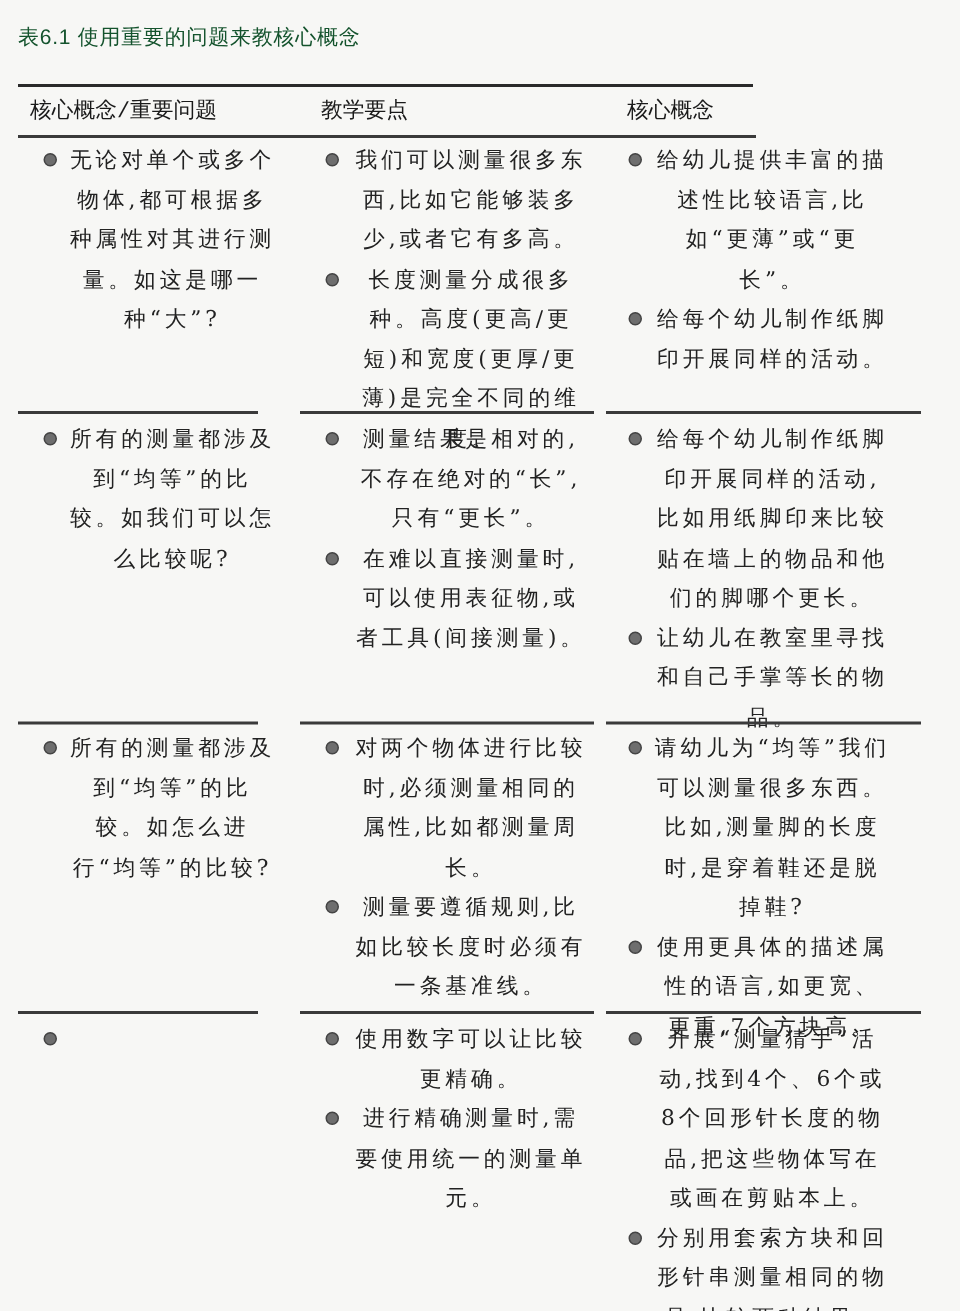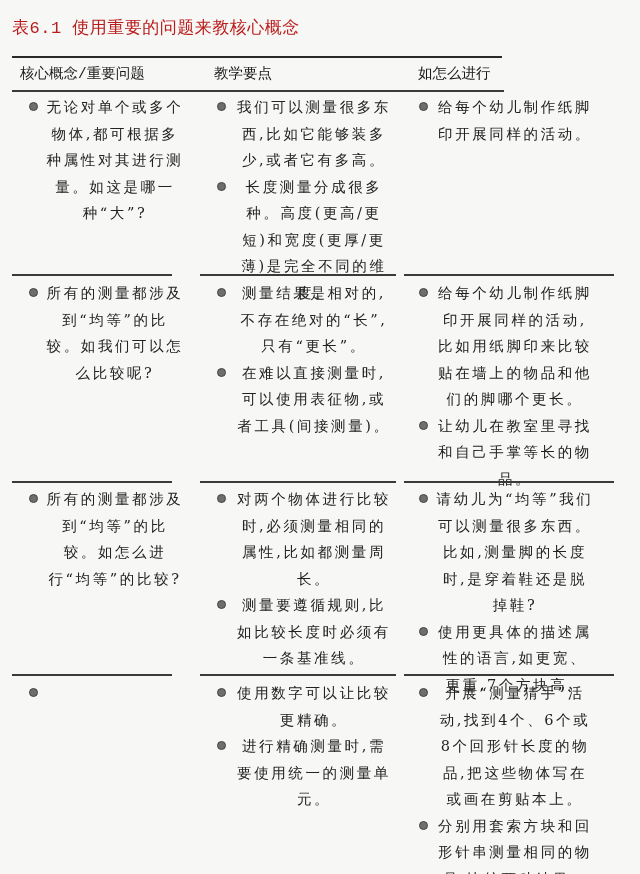--- a/index.html
+++ b/index.html
@@ -12,8 +12,8 @@
   .page { position: relative; width: 640px; height: 874px; }
   .title {
     position: absolute; left: 12px; top: 16px;
-    font-family: Liberation Mono, monospace;
-    font-size: 17px; color: #b91c1c; letter-spacing: 0.5px;
+    font-family: Liberation Sans, sans-serif;
+    font-size: 14px; color: #14532d; letter-spacing: 0.5px;
   }
   .rule-thick { position: absolute; left: 12px; width: 490px; height: 2px; background: #2a2a2a; }
   .header {

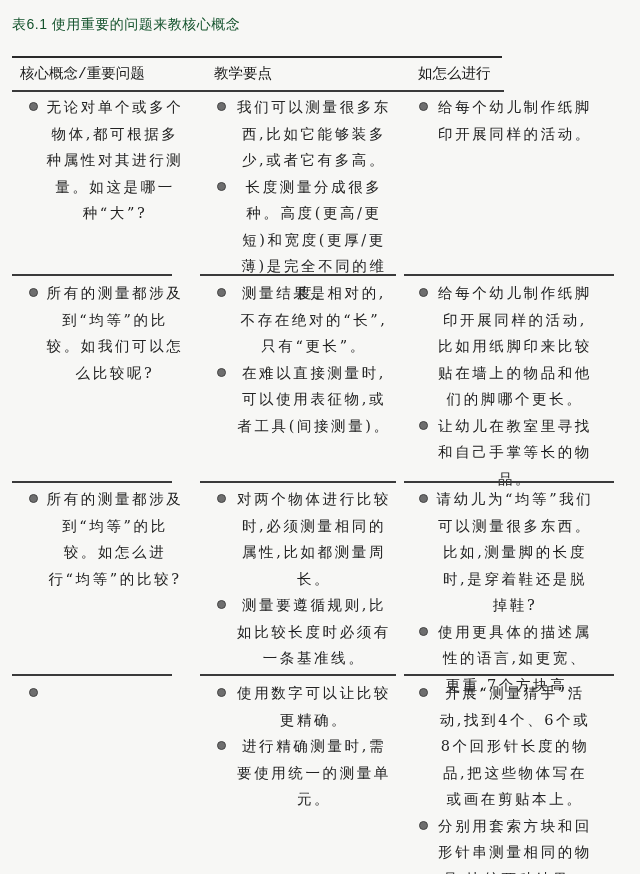--- a/index.html
+++ b/index.html
@@ -47,7 +47,7 @@
   <div class="header">
     <span style="left:20px">核心概念/重要问题</span>
     <span style="left:214px">教学要点</span>
-    <span style="left:418px">如怎么进行</span>
+    <span style="left:418px">核心概念</span>
   </div>
   <div class="row-rule" style="top:90px;left:12px;width:492px;"></div>
 

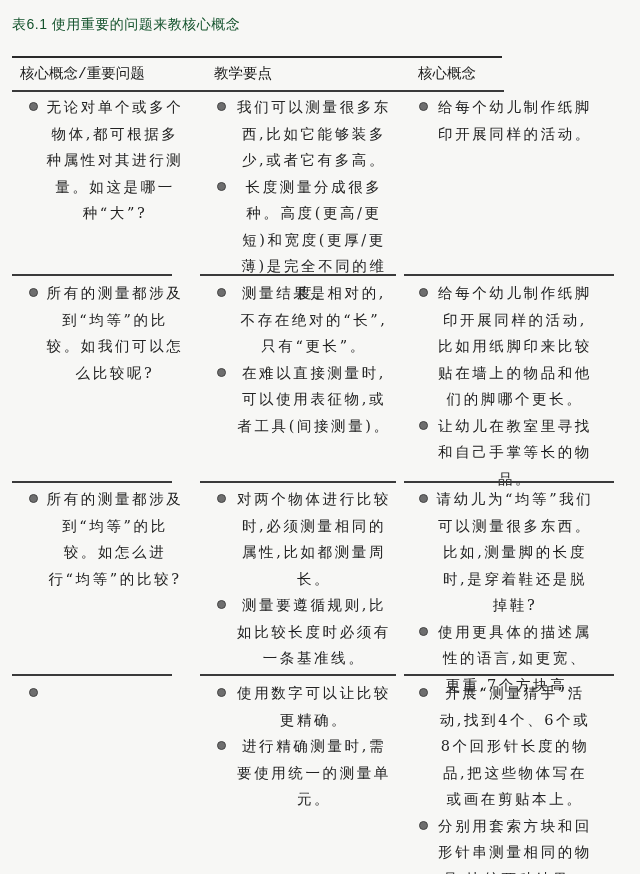--- a/index.html
+++ b/index.html
@@ -60,6 +60,7 @@
       <p class="item"><span class="bullet"></span><span>长度测量分成很多种。高度(更高/更短)和宽度(更厚/更薄)是完全不同的维度。</span></p>
     </div>
     <div class="cell c3">
+      <p class="item"><span class="bullet"></span><span>给幼儿提供丰富的描述性比较语言,比如“更薄”或“更长”。</span></p>
       <p class="item"><span class="bullet"></span><span>给每个幼儿制作纸脚印开展同样的活动。</span></p>
     </div>
   </div>

